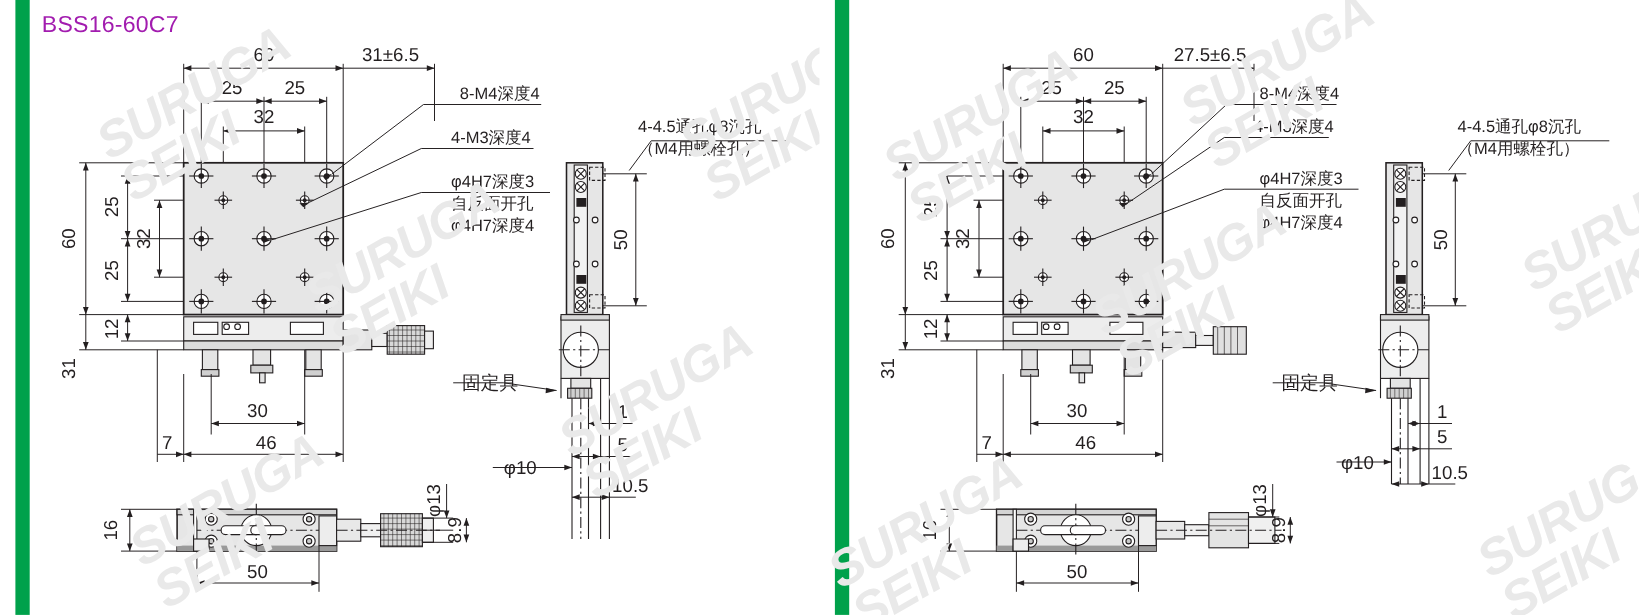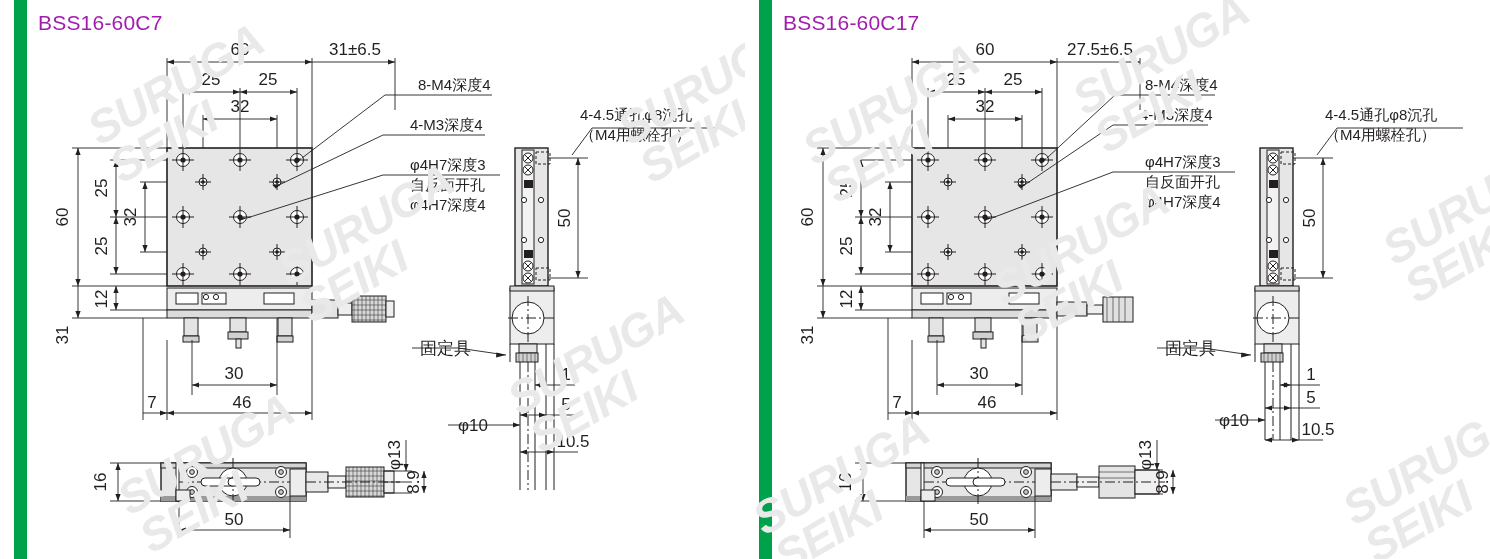--- a/index.html
+++ b/index.html
@@ -487,7 +487,6 @@
 
   <div class="panel panel-right">
     <div class="green-bar"></div>
-    <div class="panel-title">BSS16-60C17</div>
 
     <svg class="dwg" viewBox="0 0 745 559">
       <g stroke="#231f20" fill="none" stroke-width="1" shape-rendering="geometricPrecision">

